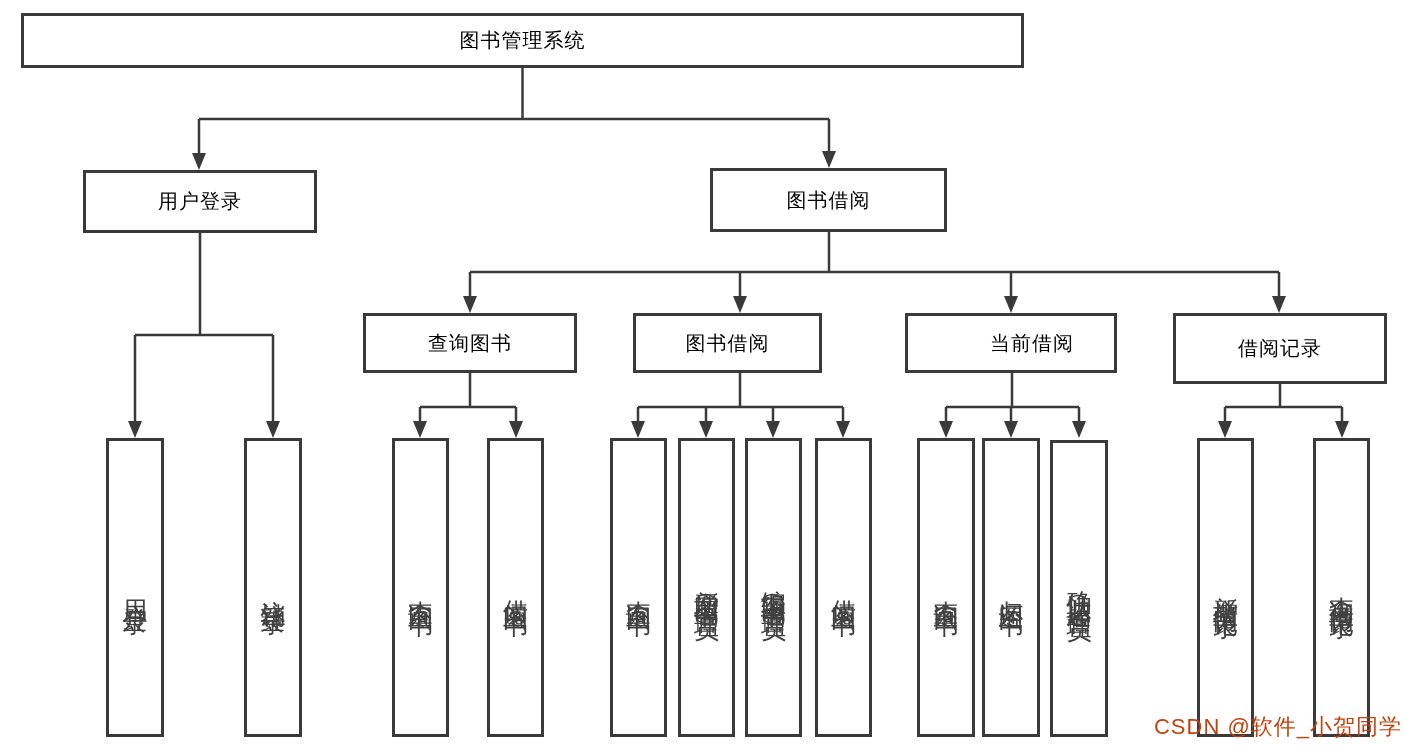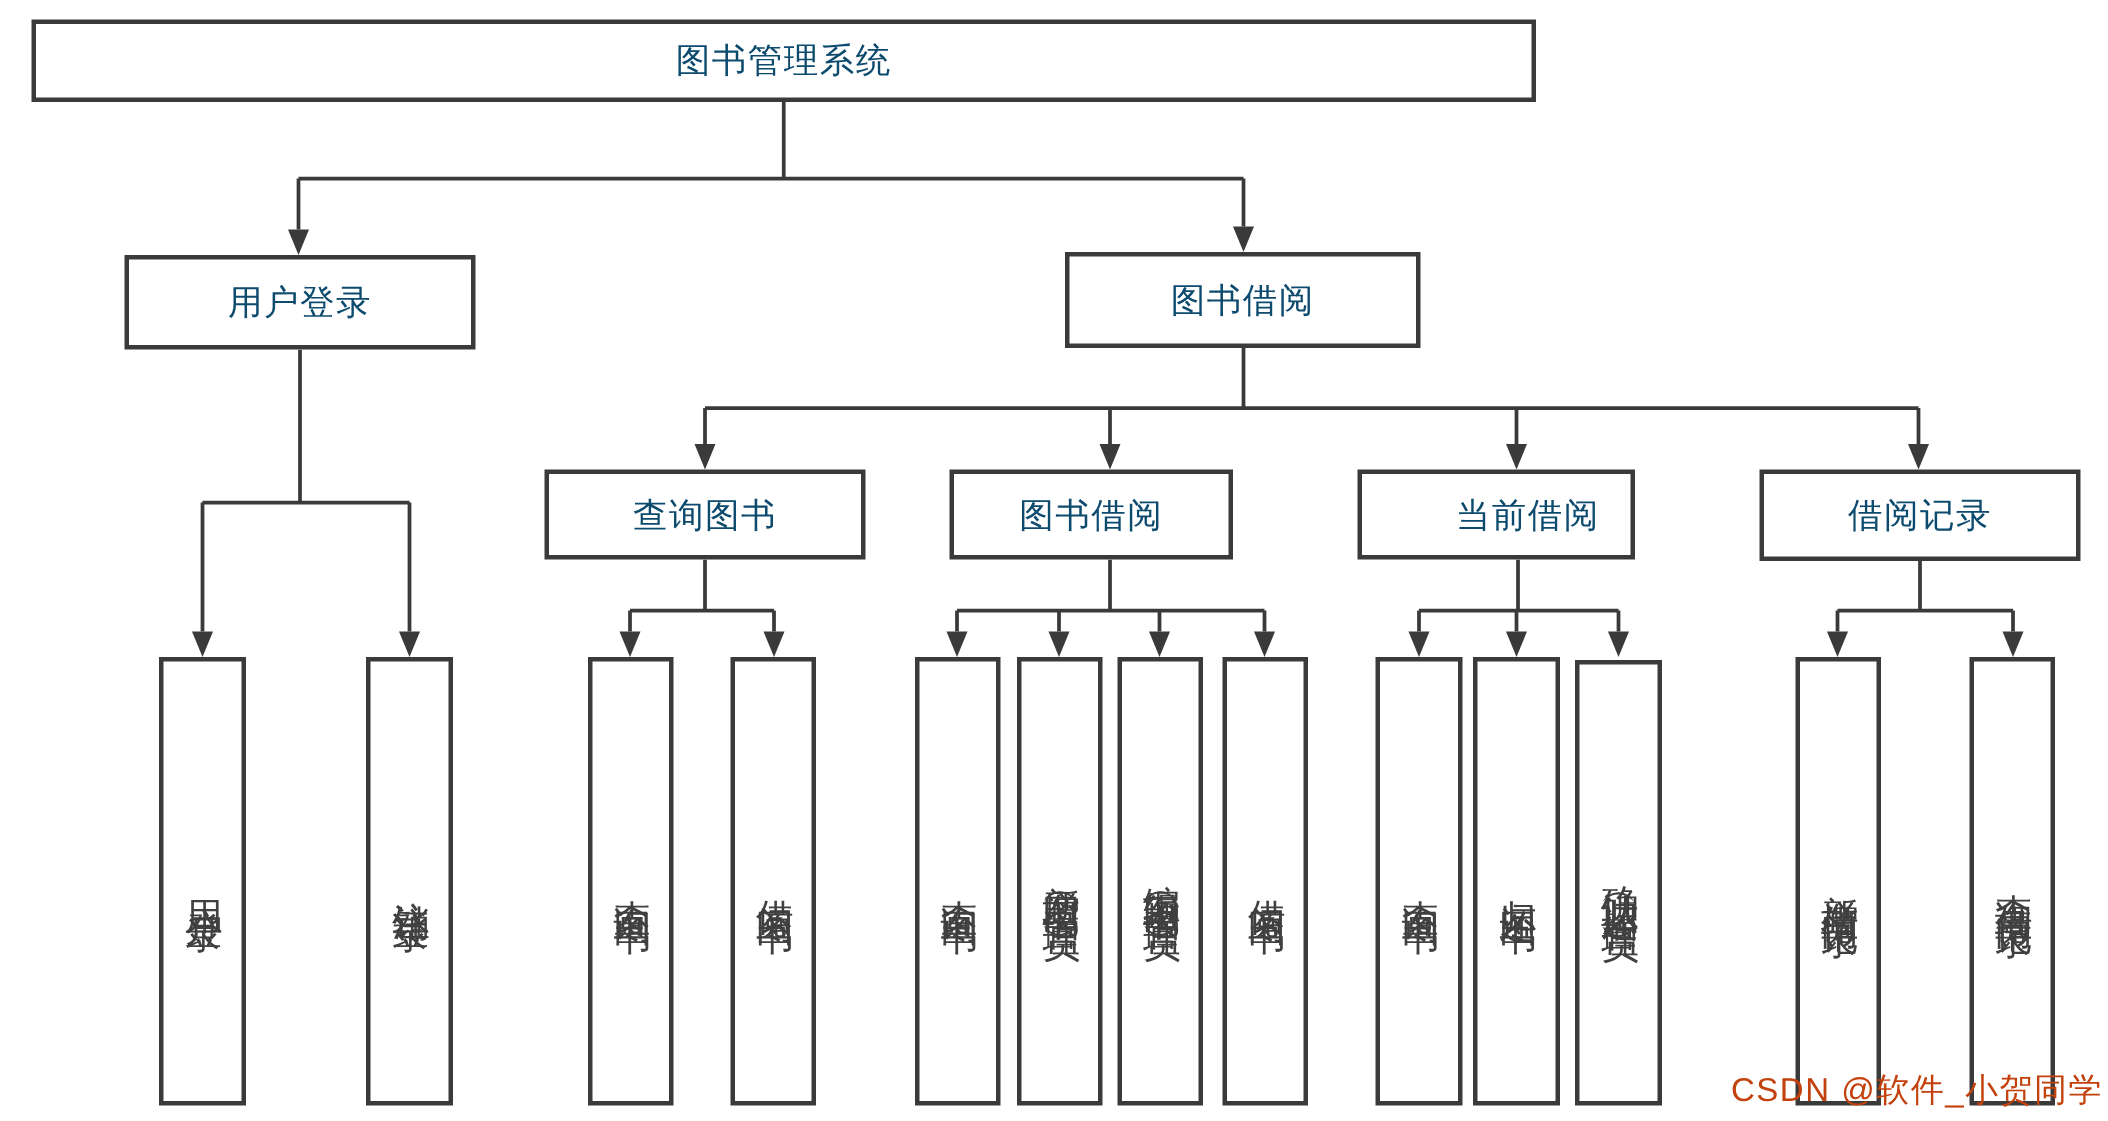--- a/index.html
+++ b/index.html
@@ -23,8 +23,8 @@
     z-index: 2;
   }
   .hlabel {
-    font-size: 23px;
-    color: #0c4a6e;
+    font-size: 20px;
+    color: #000000;
     white-space: nowrap;
     letter-spacing: 1px;
   }

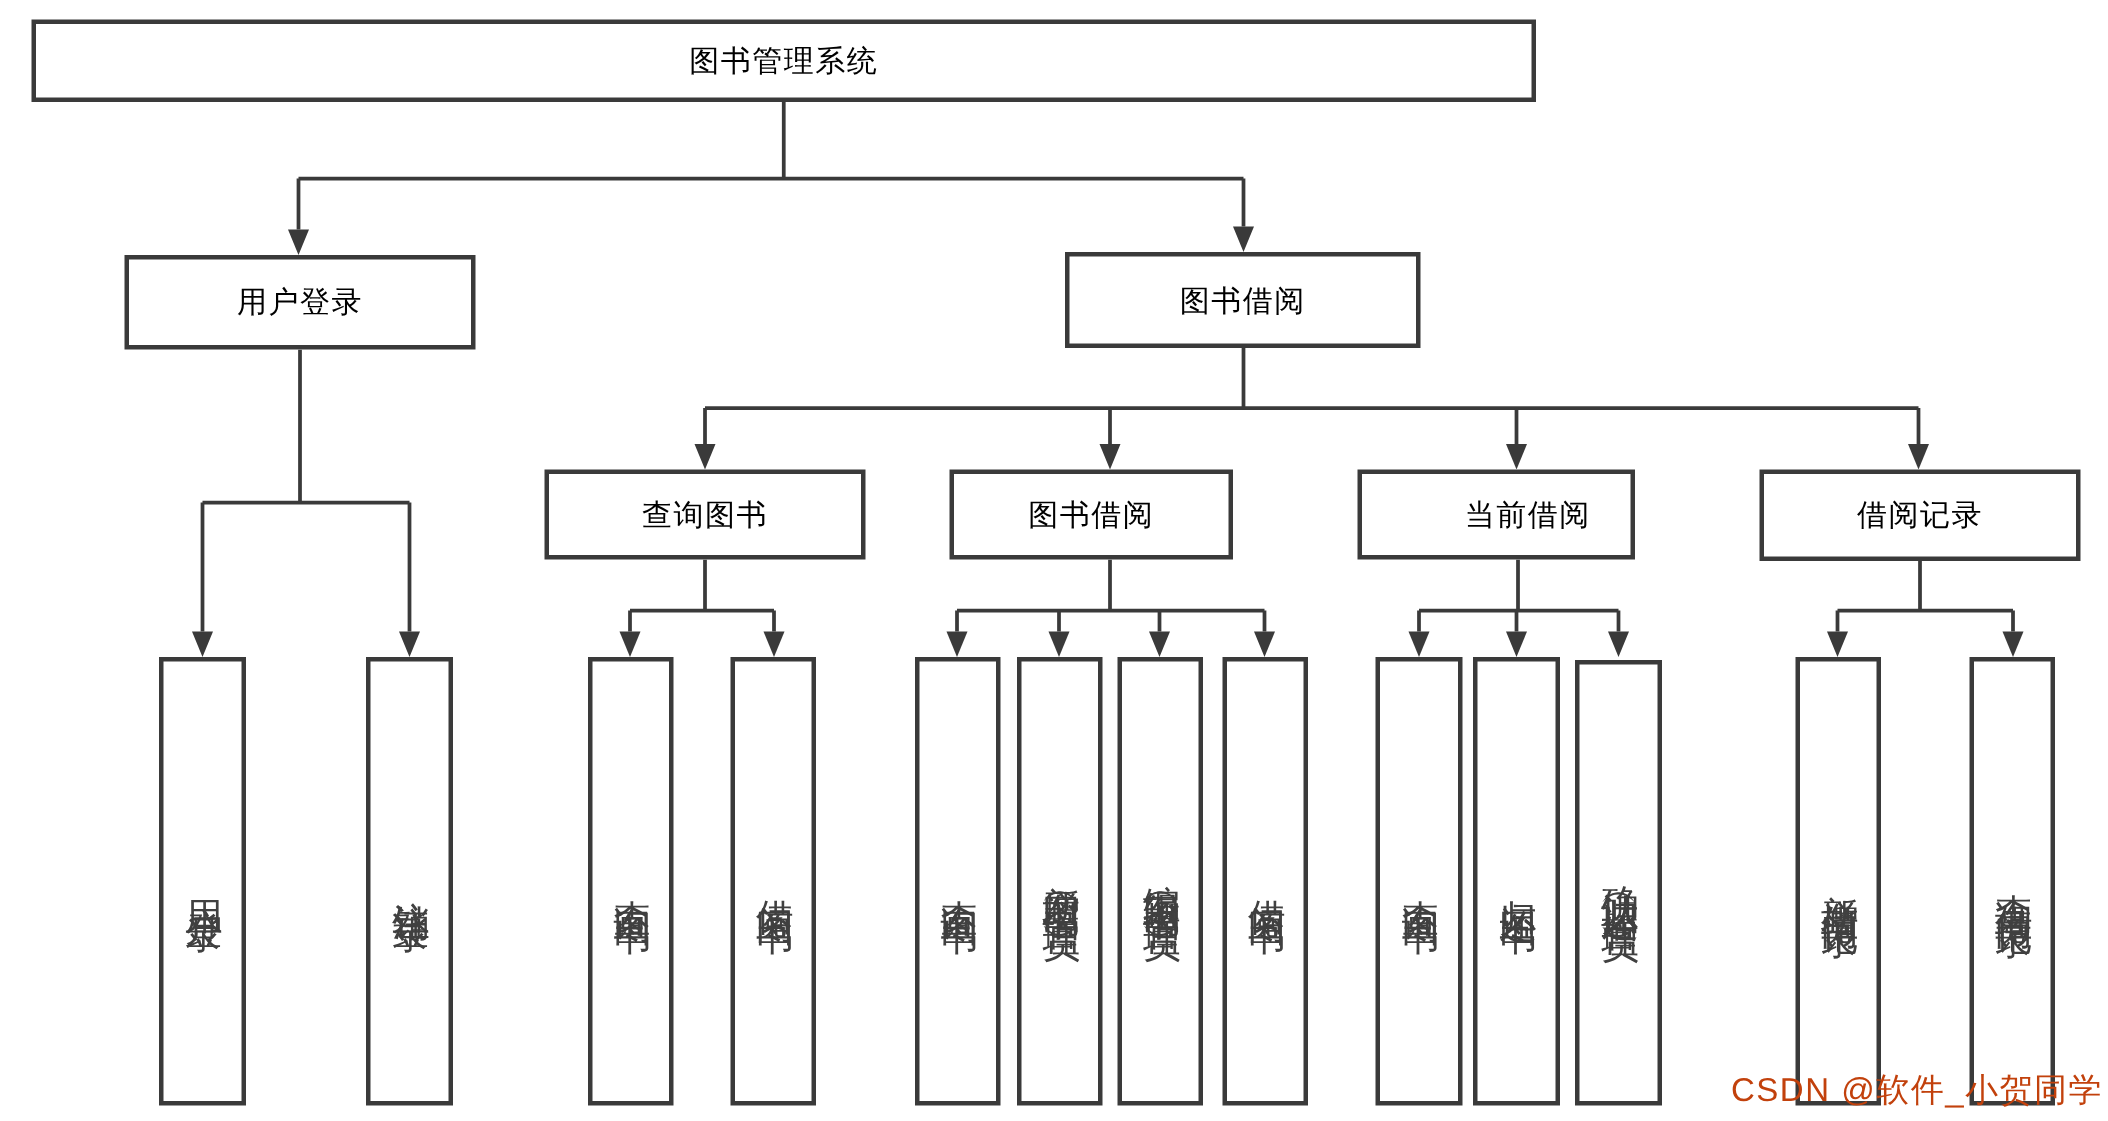--- a/index.html
+++ b/index.html
@@ -154,7 +154,7 @@
   <div class="node" style="left:633px; top:313px; width:189px; height:60px;">
     <span class="hlabel">图书借阅</span>
   </div>
-  <div class="node" style="left:905px; top:313px; width:185px; height:60px;padding-left:42px;">
+  <div class="node" style="left:905px; top:313px; width:212px; height:60px;padding-left:42px;">
     <span class="hlabel">当前借阅</span>
   </div>
   <div class="node" style="left:1173px; top:313px; width:214px; height:61px;">

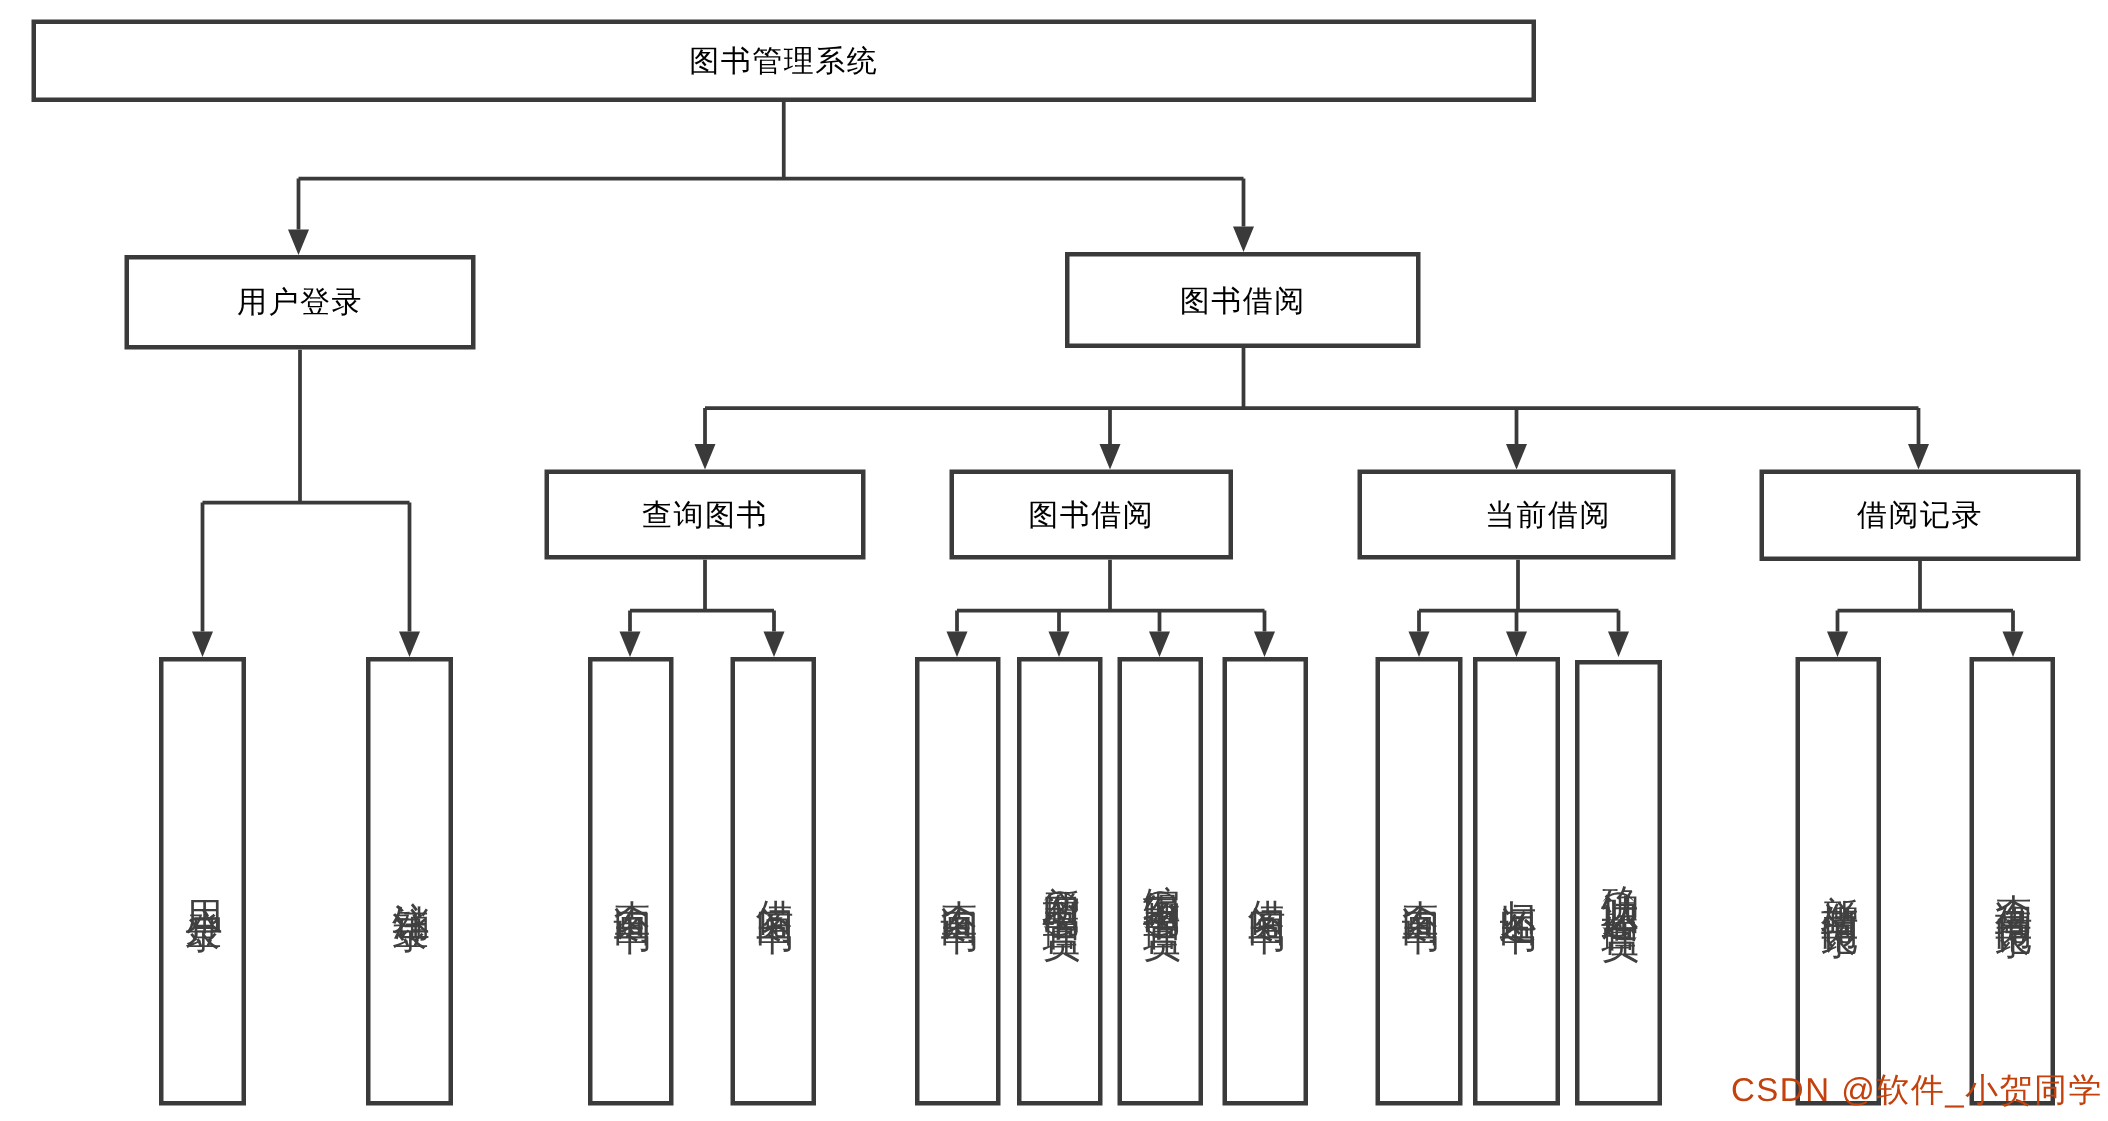--- a/index.html
+++ b/index.html
@@ -157,7 +157,7 @@
   <div class="node" style="left:905px; top:313px; width:212px; height:60px;padding-left:42px;">
     <span class="hlabel">当前借阅</span>
   </div>
-  <div class="node" style="left:1173px; top:313px; width:214px; height:61px;">
+  <div class="node" style="left:1173px; top:313px; width:214px; height:71px;">
     <span class="hlabel">借阅记录</span>
   </div>
 

